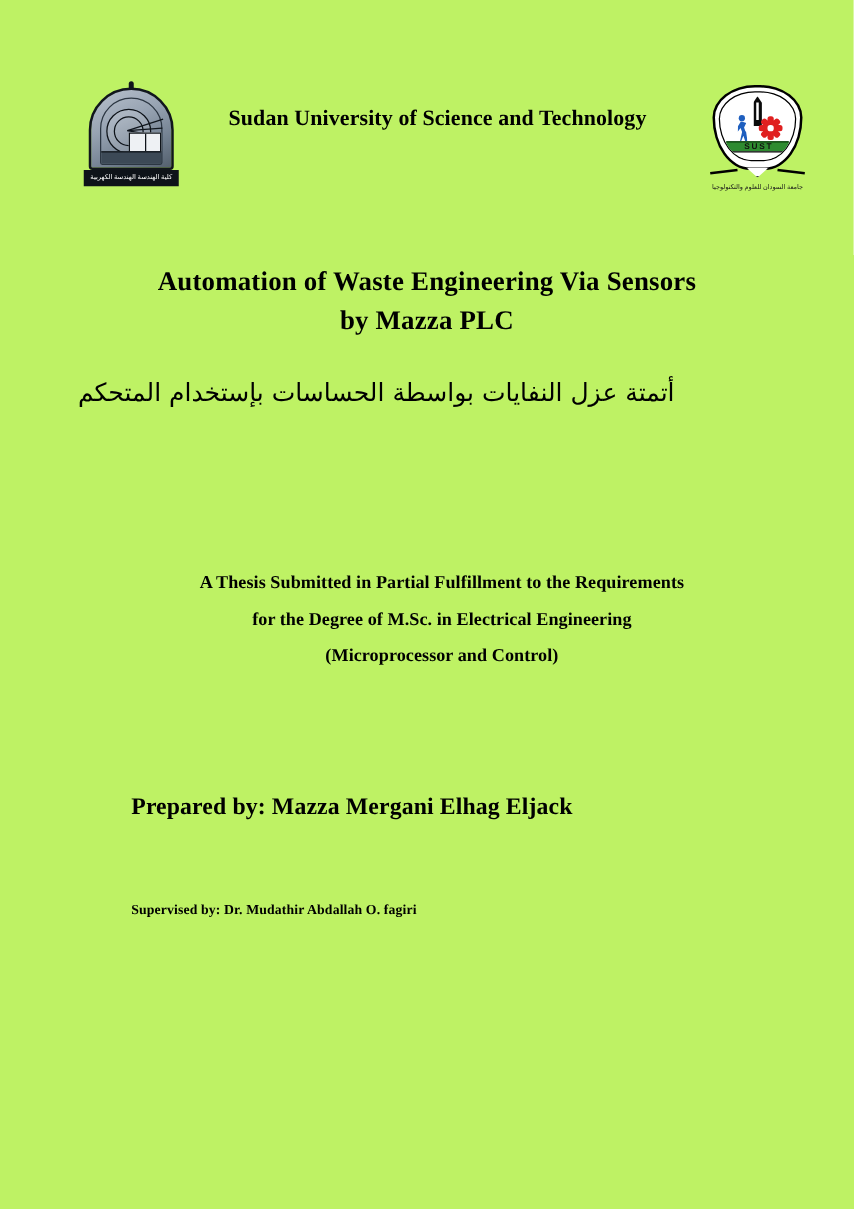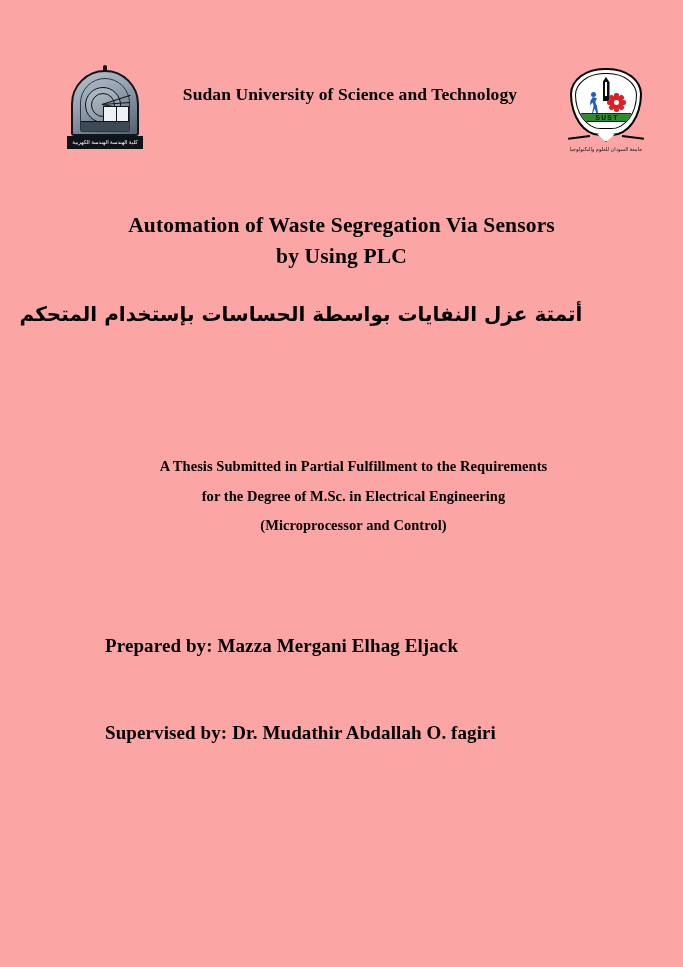--- a/index.html
+++ b/index.html
@@ -21,7 +21,7 @@
   .page {
     position: absolute;
     inset: 0;
-    background: #fca5a5;
+    background: #bef264;
     padding-left: 12px;
   }
 

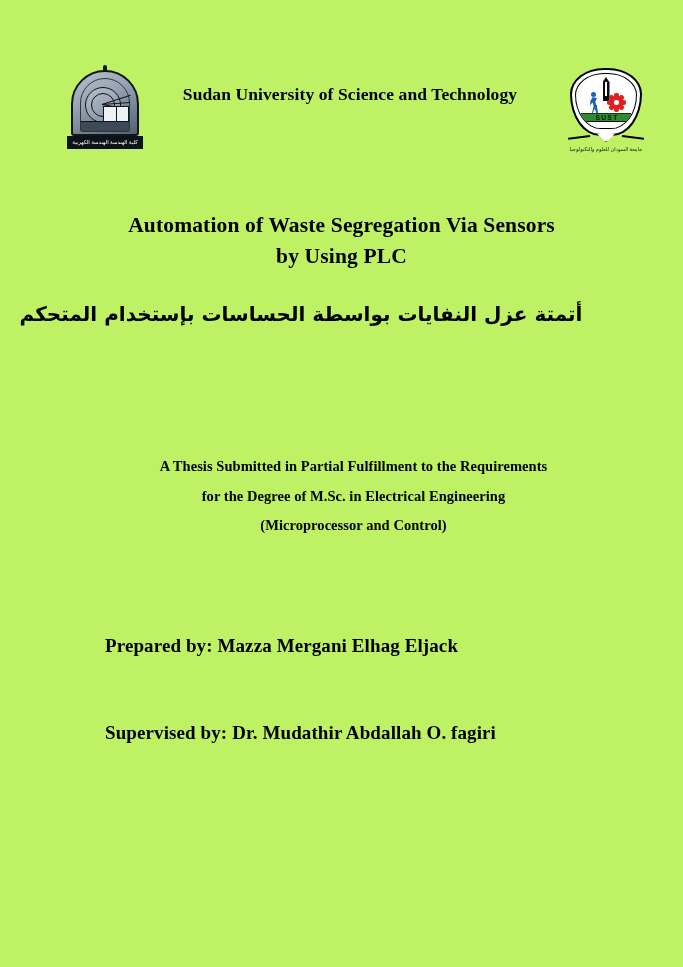--- a/index.html
+++ b/index.html
@@ -526,7 +526,7 @@
   </div>
 
   <div class="title-en">
-    <span class="line">Automation of Waste Segregation Via Sensors</span>
+    <span class="line">Automation of Waste Engineering Via Sensors</span>
     <span class="line">by Using PLC</span>
   </div>
 

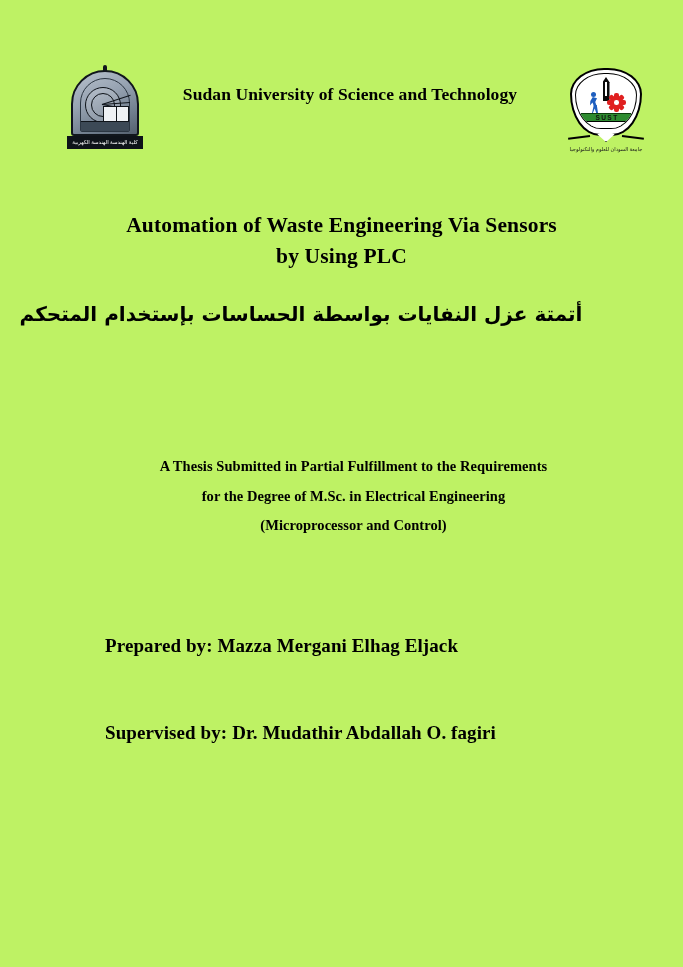--- a/index.html
+++ b/index.html
@@ -527,7 +527,7 @@
 
   <div class="title-en">
     <span class="line">Automation of Waste Engineering Via Sensors</span>
-    <span class="line">by Using PLC</span>
+    <span class="line">by Mazza PLC</span>
   </div>
 
   <div class="title-ar">

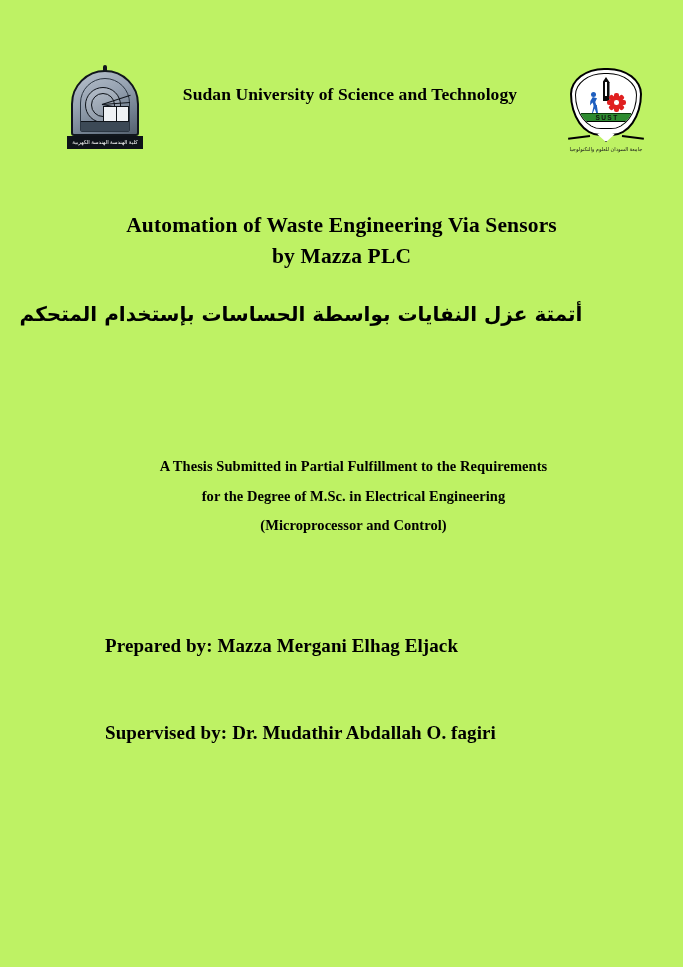--- a/index.html
+++ b/index.html
@@ -366,7 +366,7 @@
     font-size: 20px;
     line-height: 1.6;
     font-family: "DejaVu Sans", "Liberation Sans", sans-serif;
-    font-weight: 700;
+    font-weight: 400;
   }
   .title-ar .line { display: block; }
 

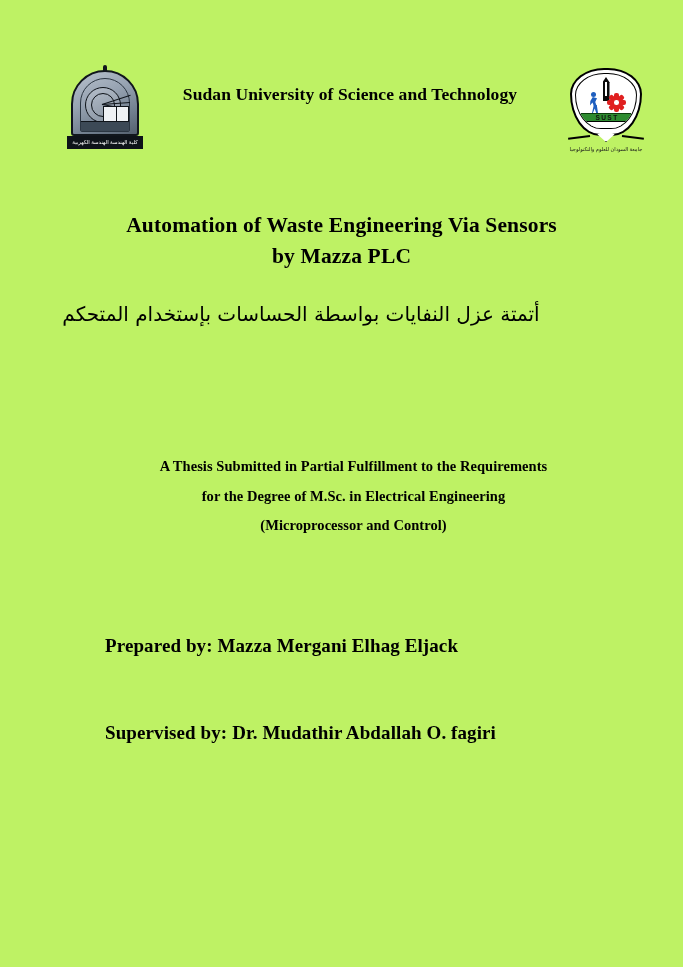--- a/index.html
+++ b/index.html
@@ -456,7 +456,7 @@
     position: absolute;
     left: 105px;
     top: 722px;
-    font-size: 19px;
+    font-size: 11px;
     font-weight: bold;
     letter-spacing: 0.1px;
   }

